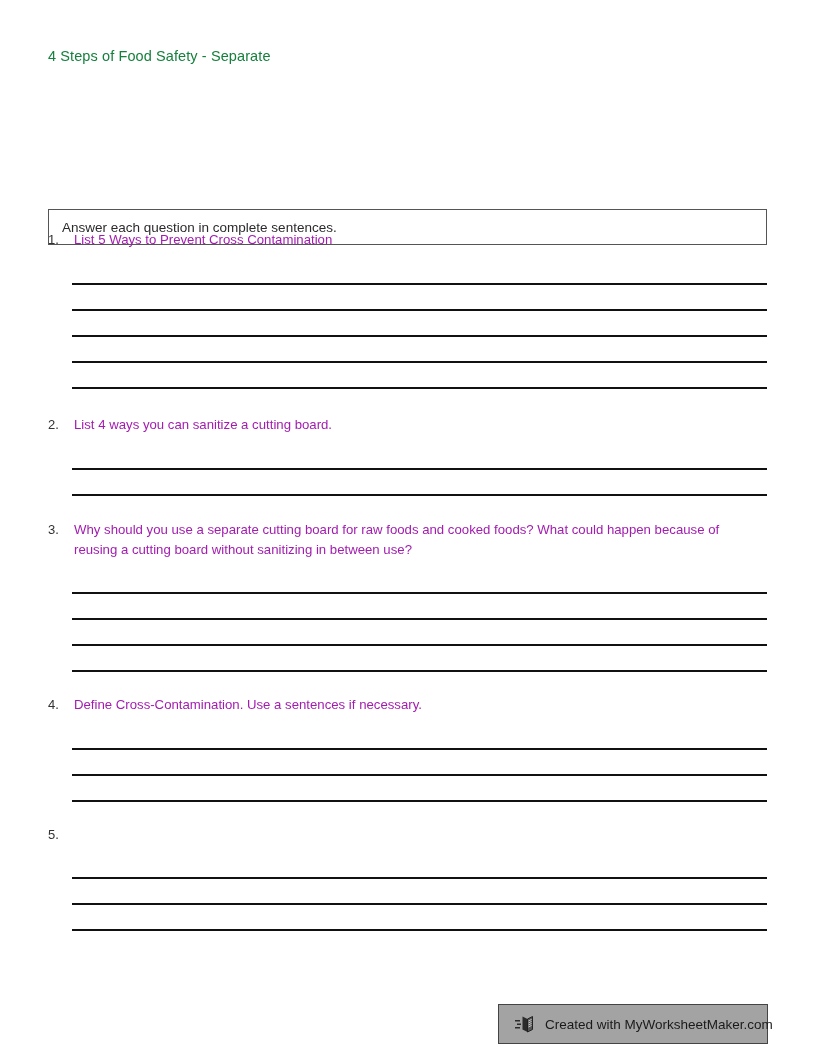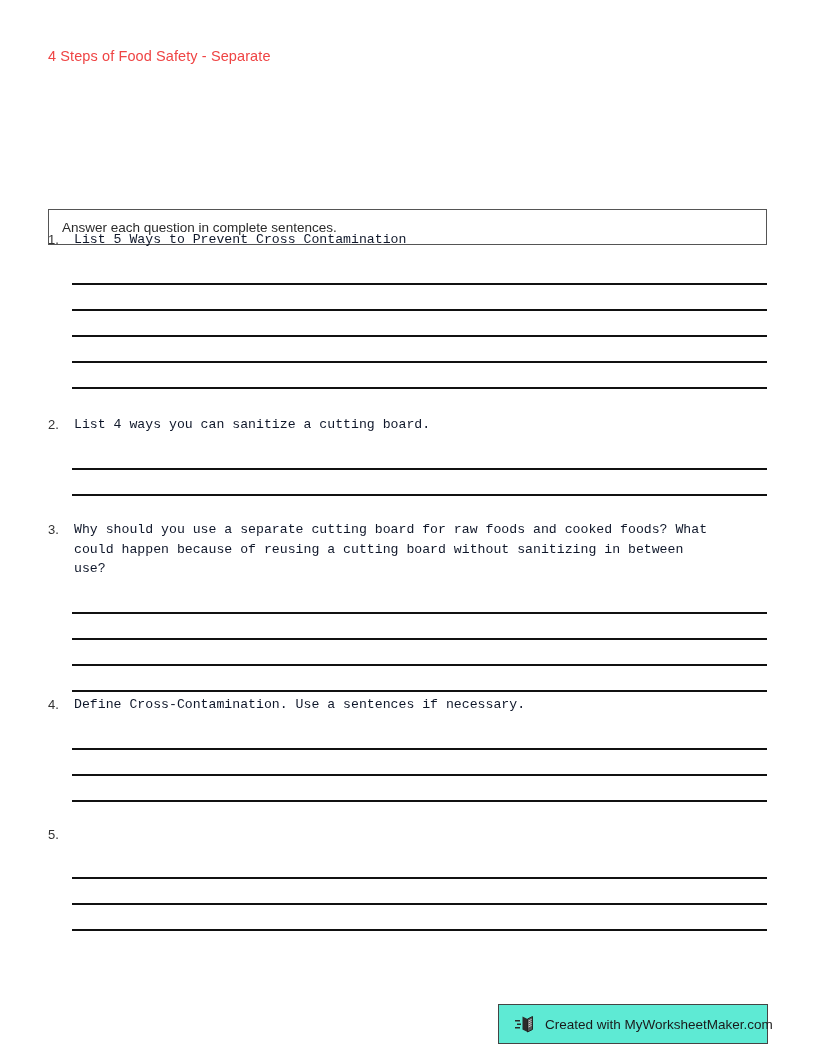--- a/index.html
+++ b/index.html
@@ -26,7 +26,7 @@
     left: 48px;
     top: 48px;
     font-size: 14.5px;
-    color: #ef4444;
+    color: #15803d;
     letter-spacing: 0.1px;
     white-space: nowrap;
   }

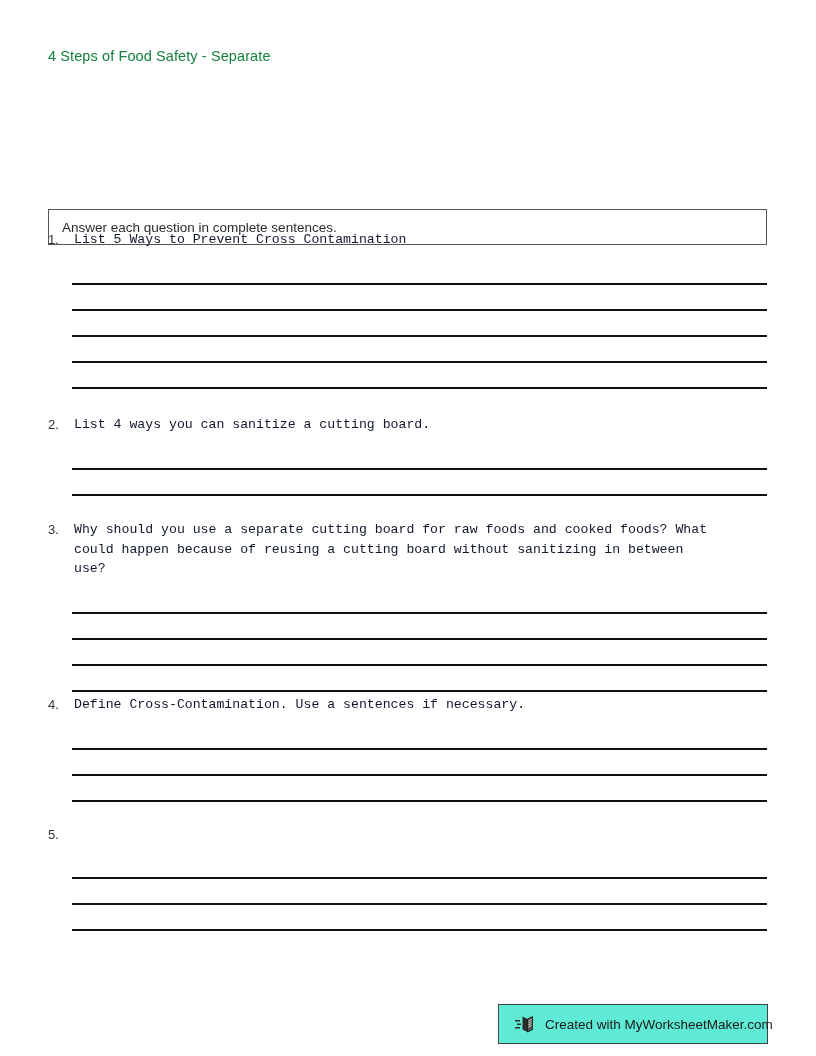--- a/index.html
+++ b/index.html
@@ -94,10 +94,9 @@
   }
   .q-text {
     font-size: 13.2px;
-    color: #0f172a;
+    color: #a21caf;
     line-height: 19.5px;
     max-width: 648px;
-    font-family: Liberation Mono, monospace;
   }
   .answer-lines {
     margin-top: 9px;

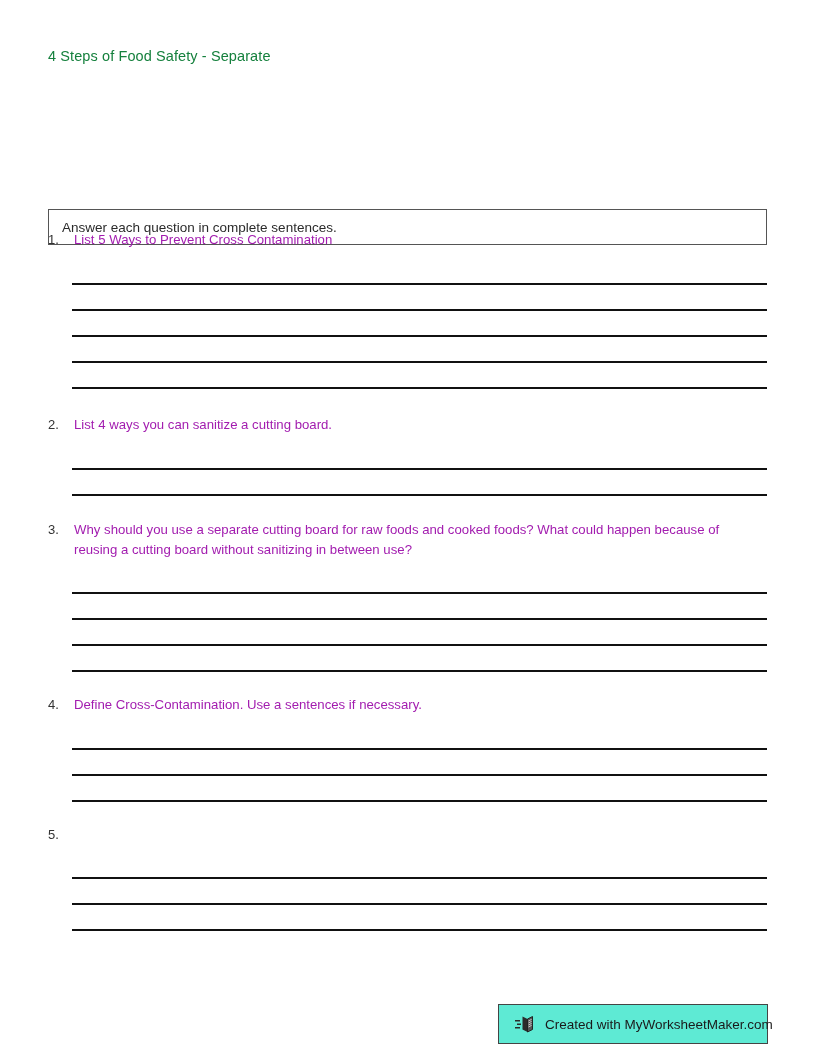--- a/index.html
+++ b/index.html
@@ -118,7 +118,7 @@
     box-sizing: border-box;
     display: flex;
     align-items: center;
-    background: #5eead4;
+    background: #a3a3a3;
   }
   .footer-logo {
     width: 26px;

